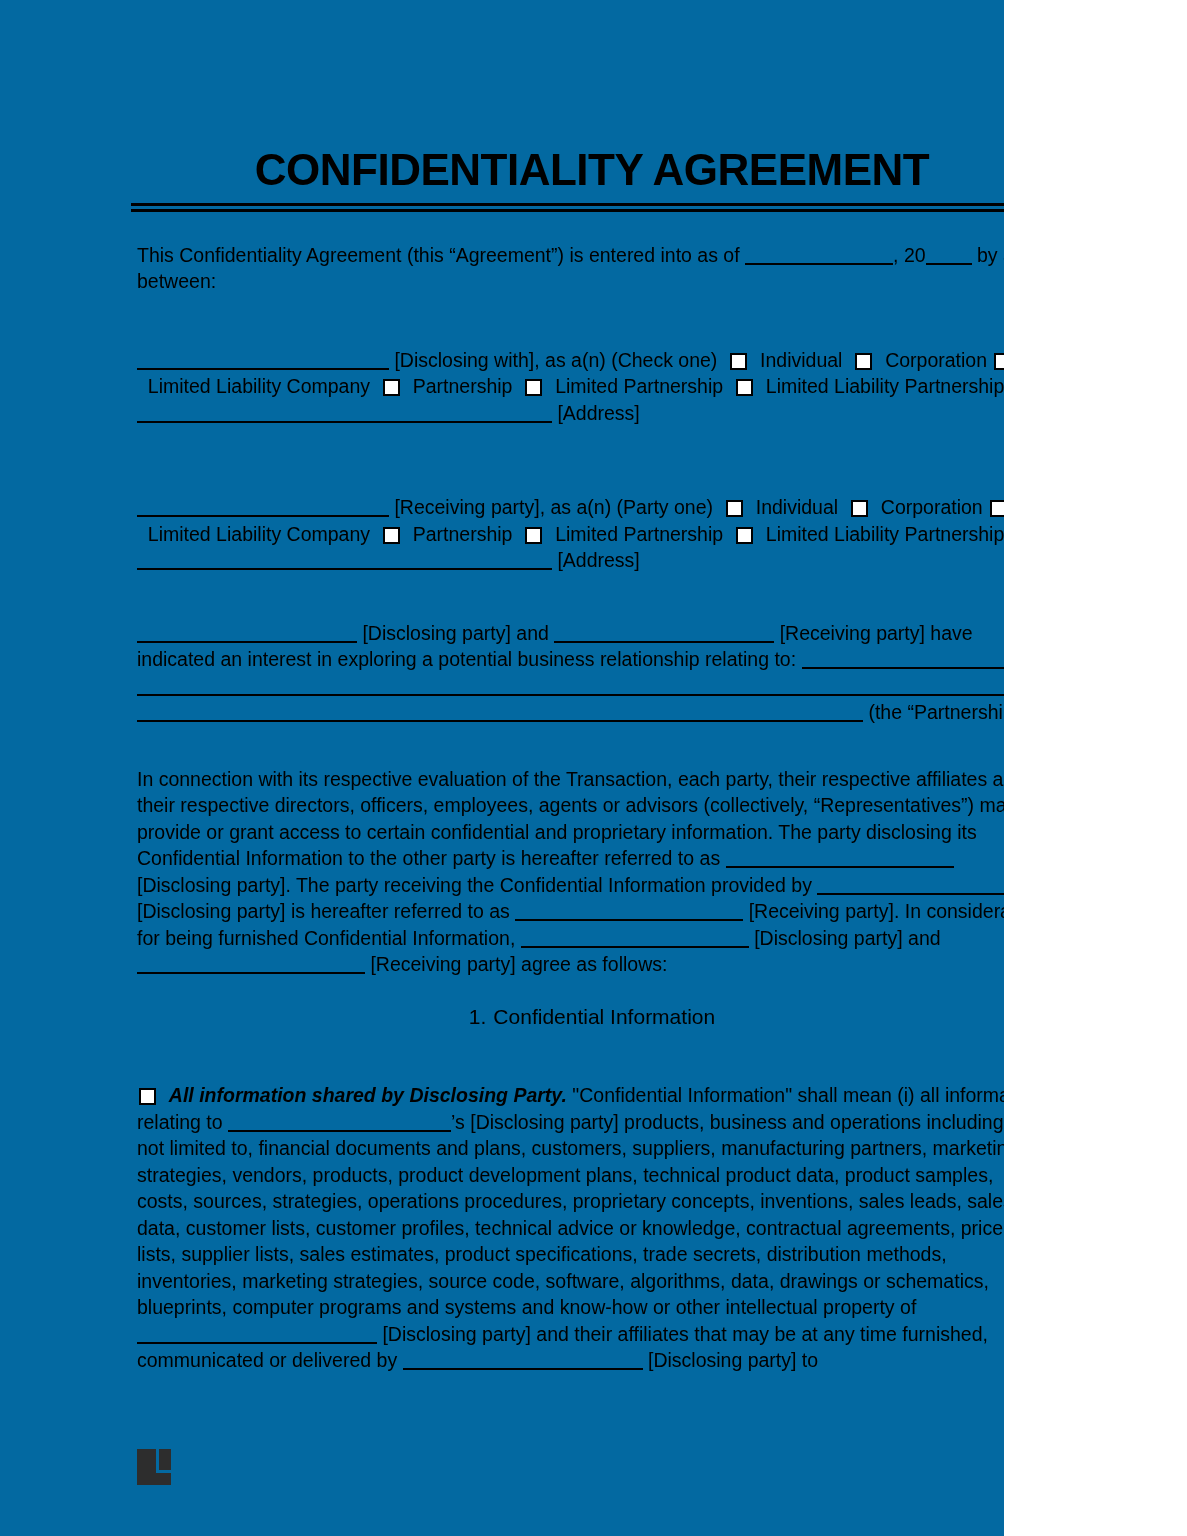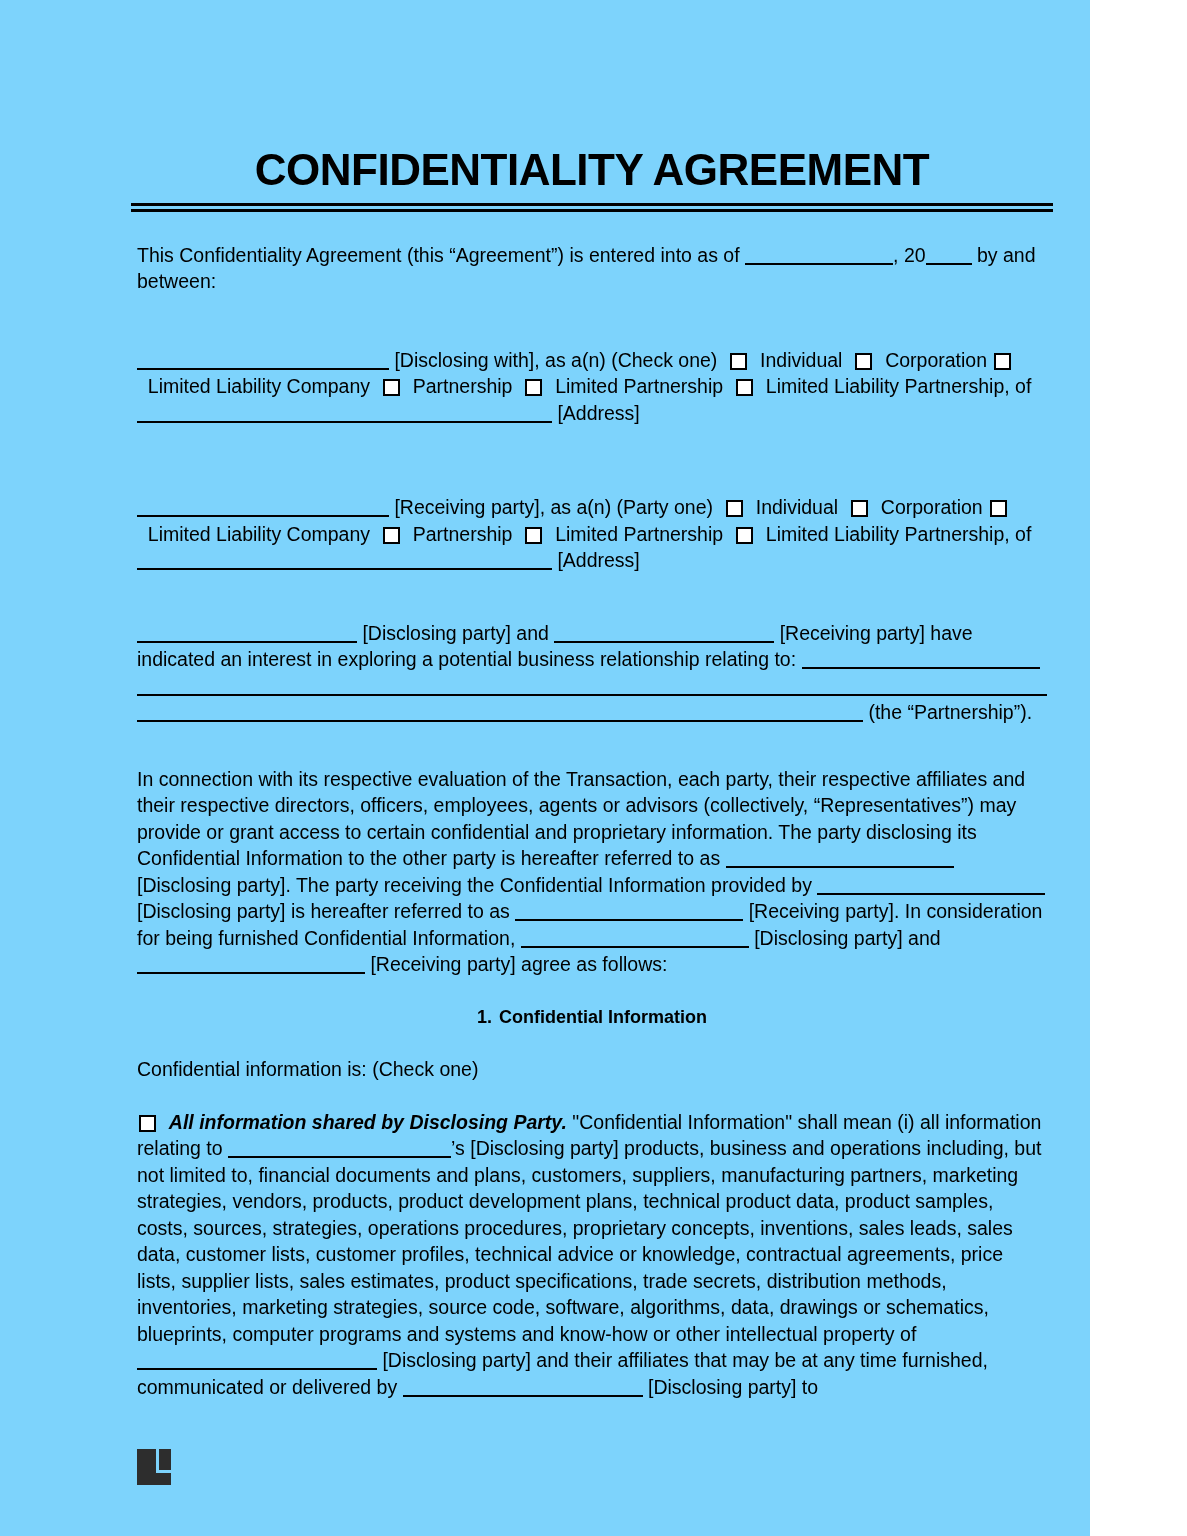--- a/index.html
+++ b/index.html
@@ -13,9 +13,9 @@
   }
   .page {
     position: relative;
-    width: 1090px;
+    width: 1004px;
     height: 1536px;
-    background: #7dd3fc;
+    background: #0369a1;
     box-sizing: border-box;
     overflow: hidden;
   }

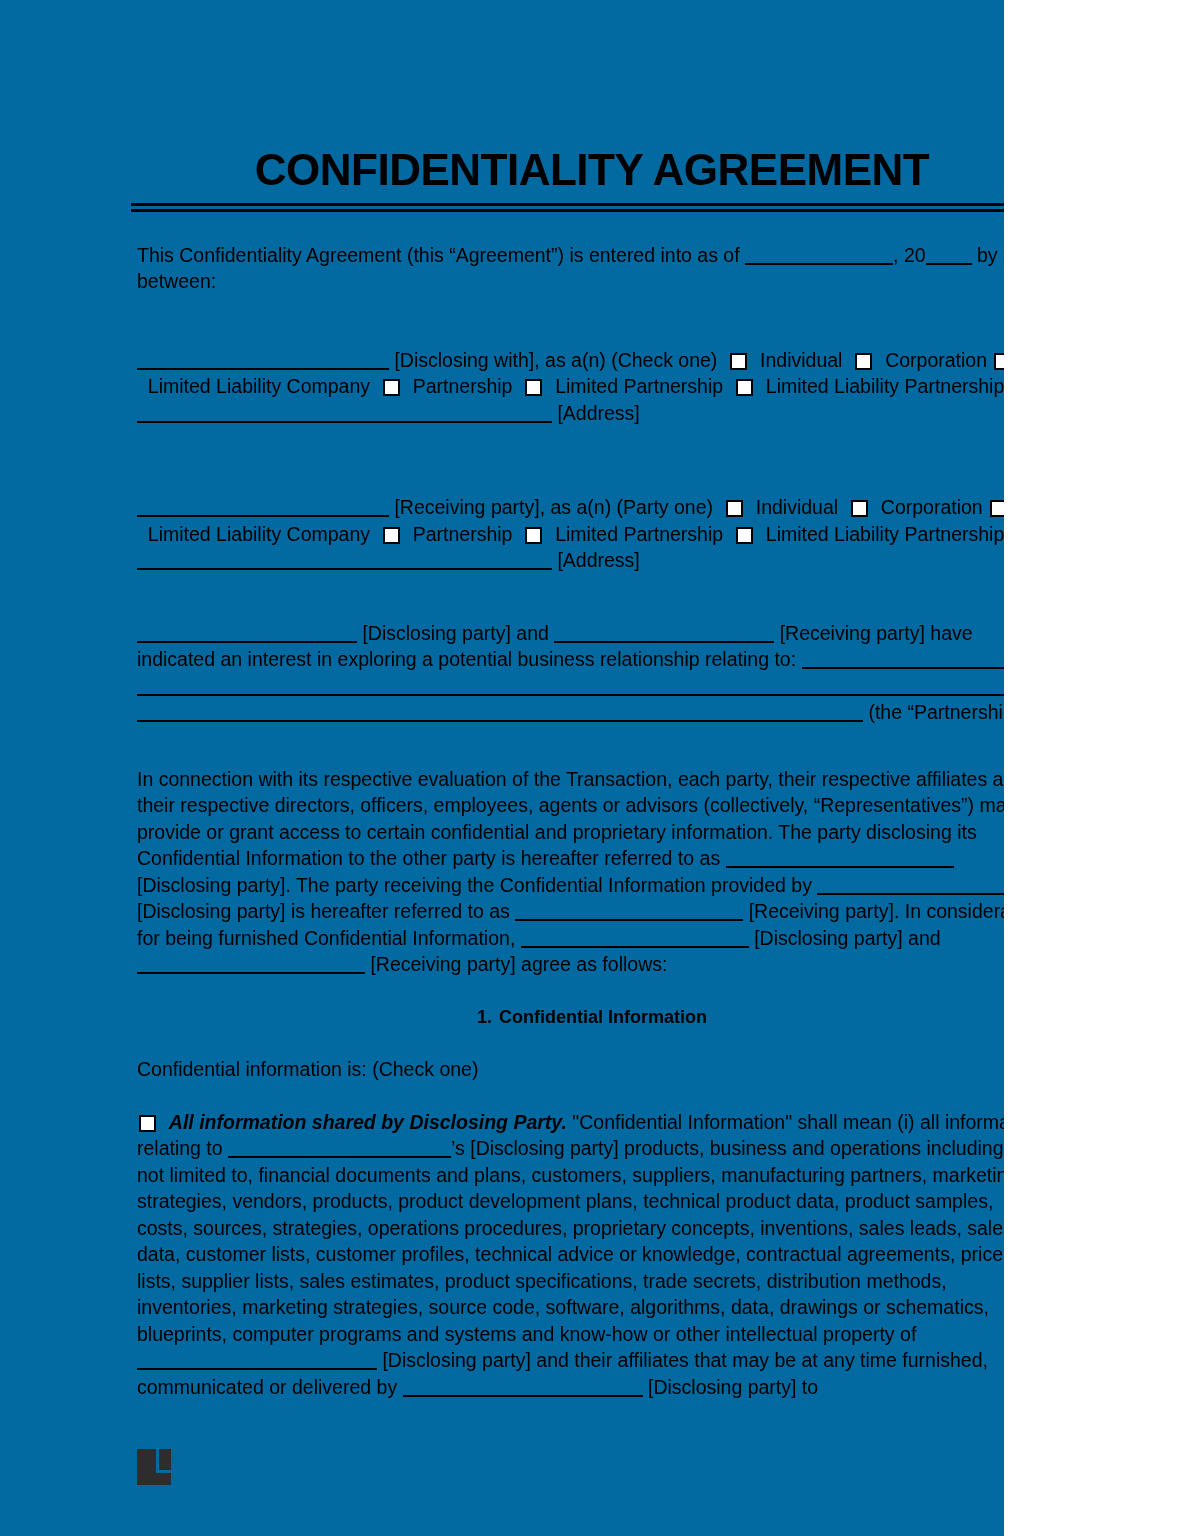--- a/index.html
+++ b/index.html
@@ -95,8 +95,8 @@
   .centered { text-align: center; }
   .section-heading {
     text-align: center;
-    font-size: 18px;
-    font-weight: bold;
+    font-size: 21px;
+    font-weight: normal;
     margin: 0;
     line-height: 26.5px;
   }

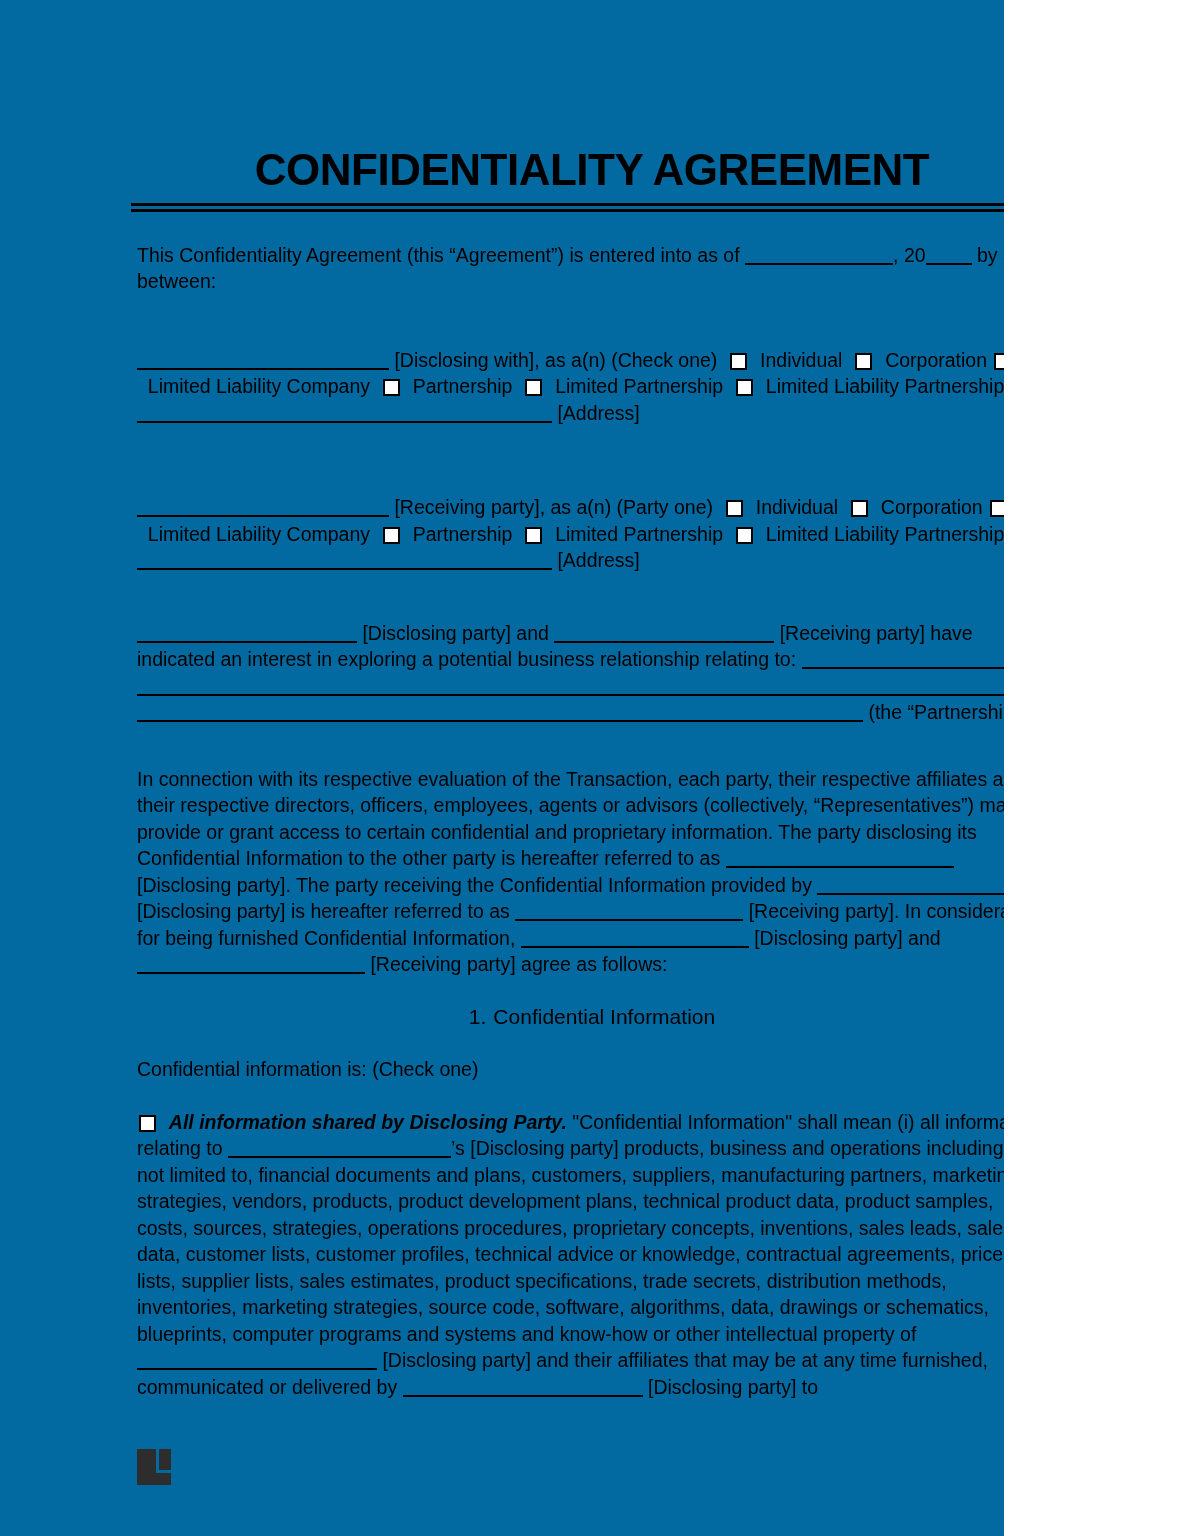--- a/index.html
+++ b/index.html
@@ -152,7 +152,6 @@
 
     <div class="gap-26"></div>
 
-    <p class="para">Confidential information is: (Check one)</p>
 
     <div class="gap-26"></div>
 

